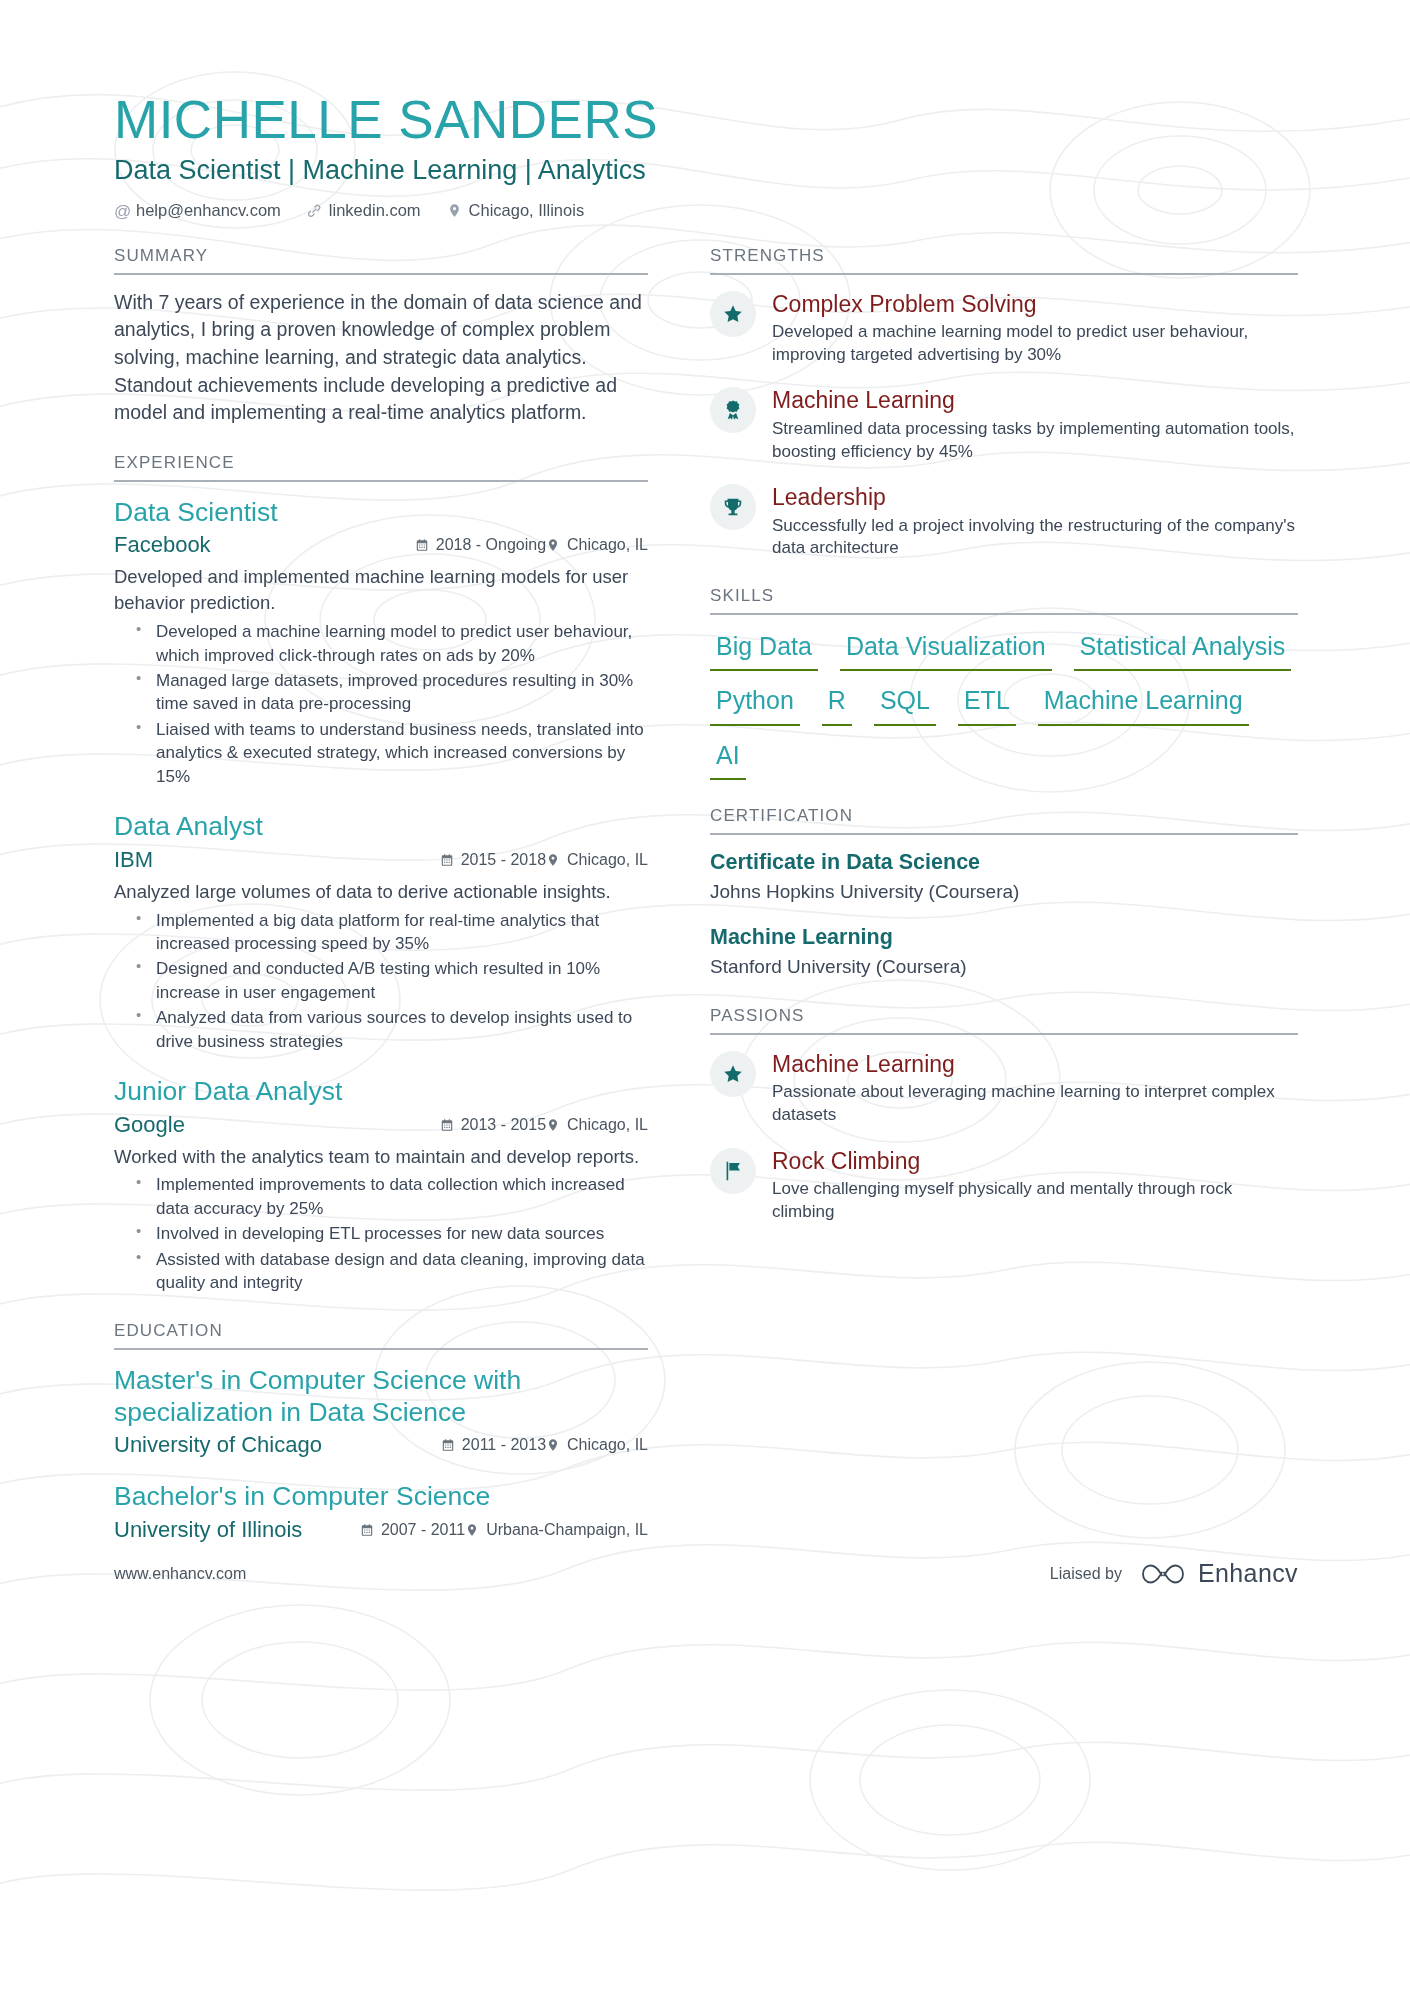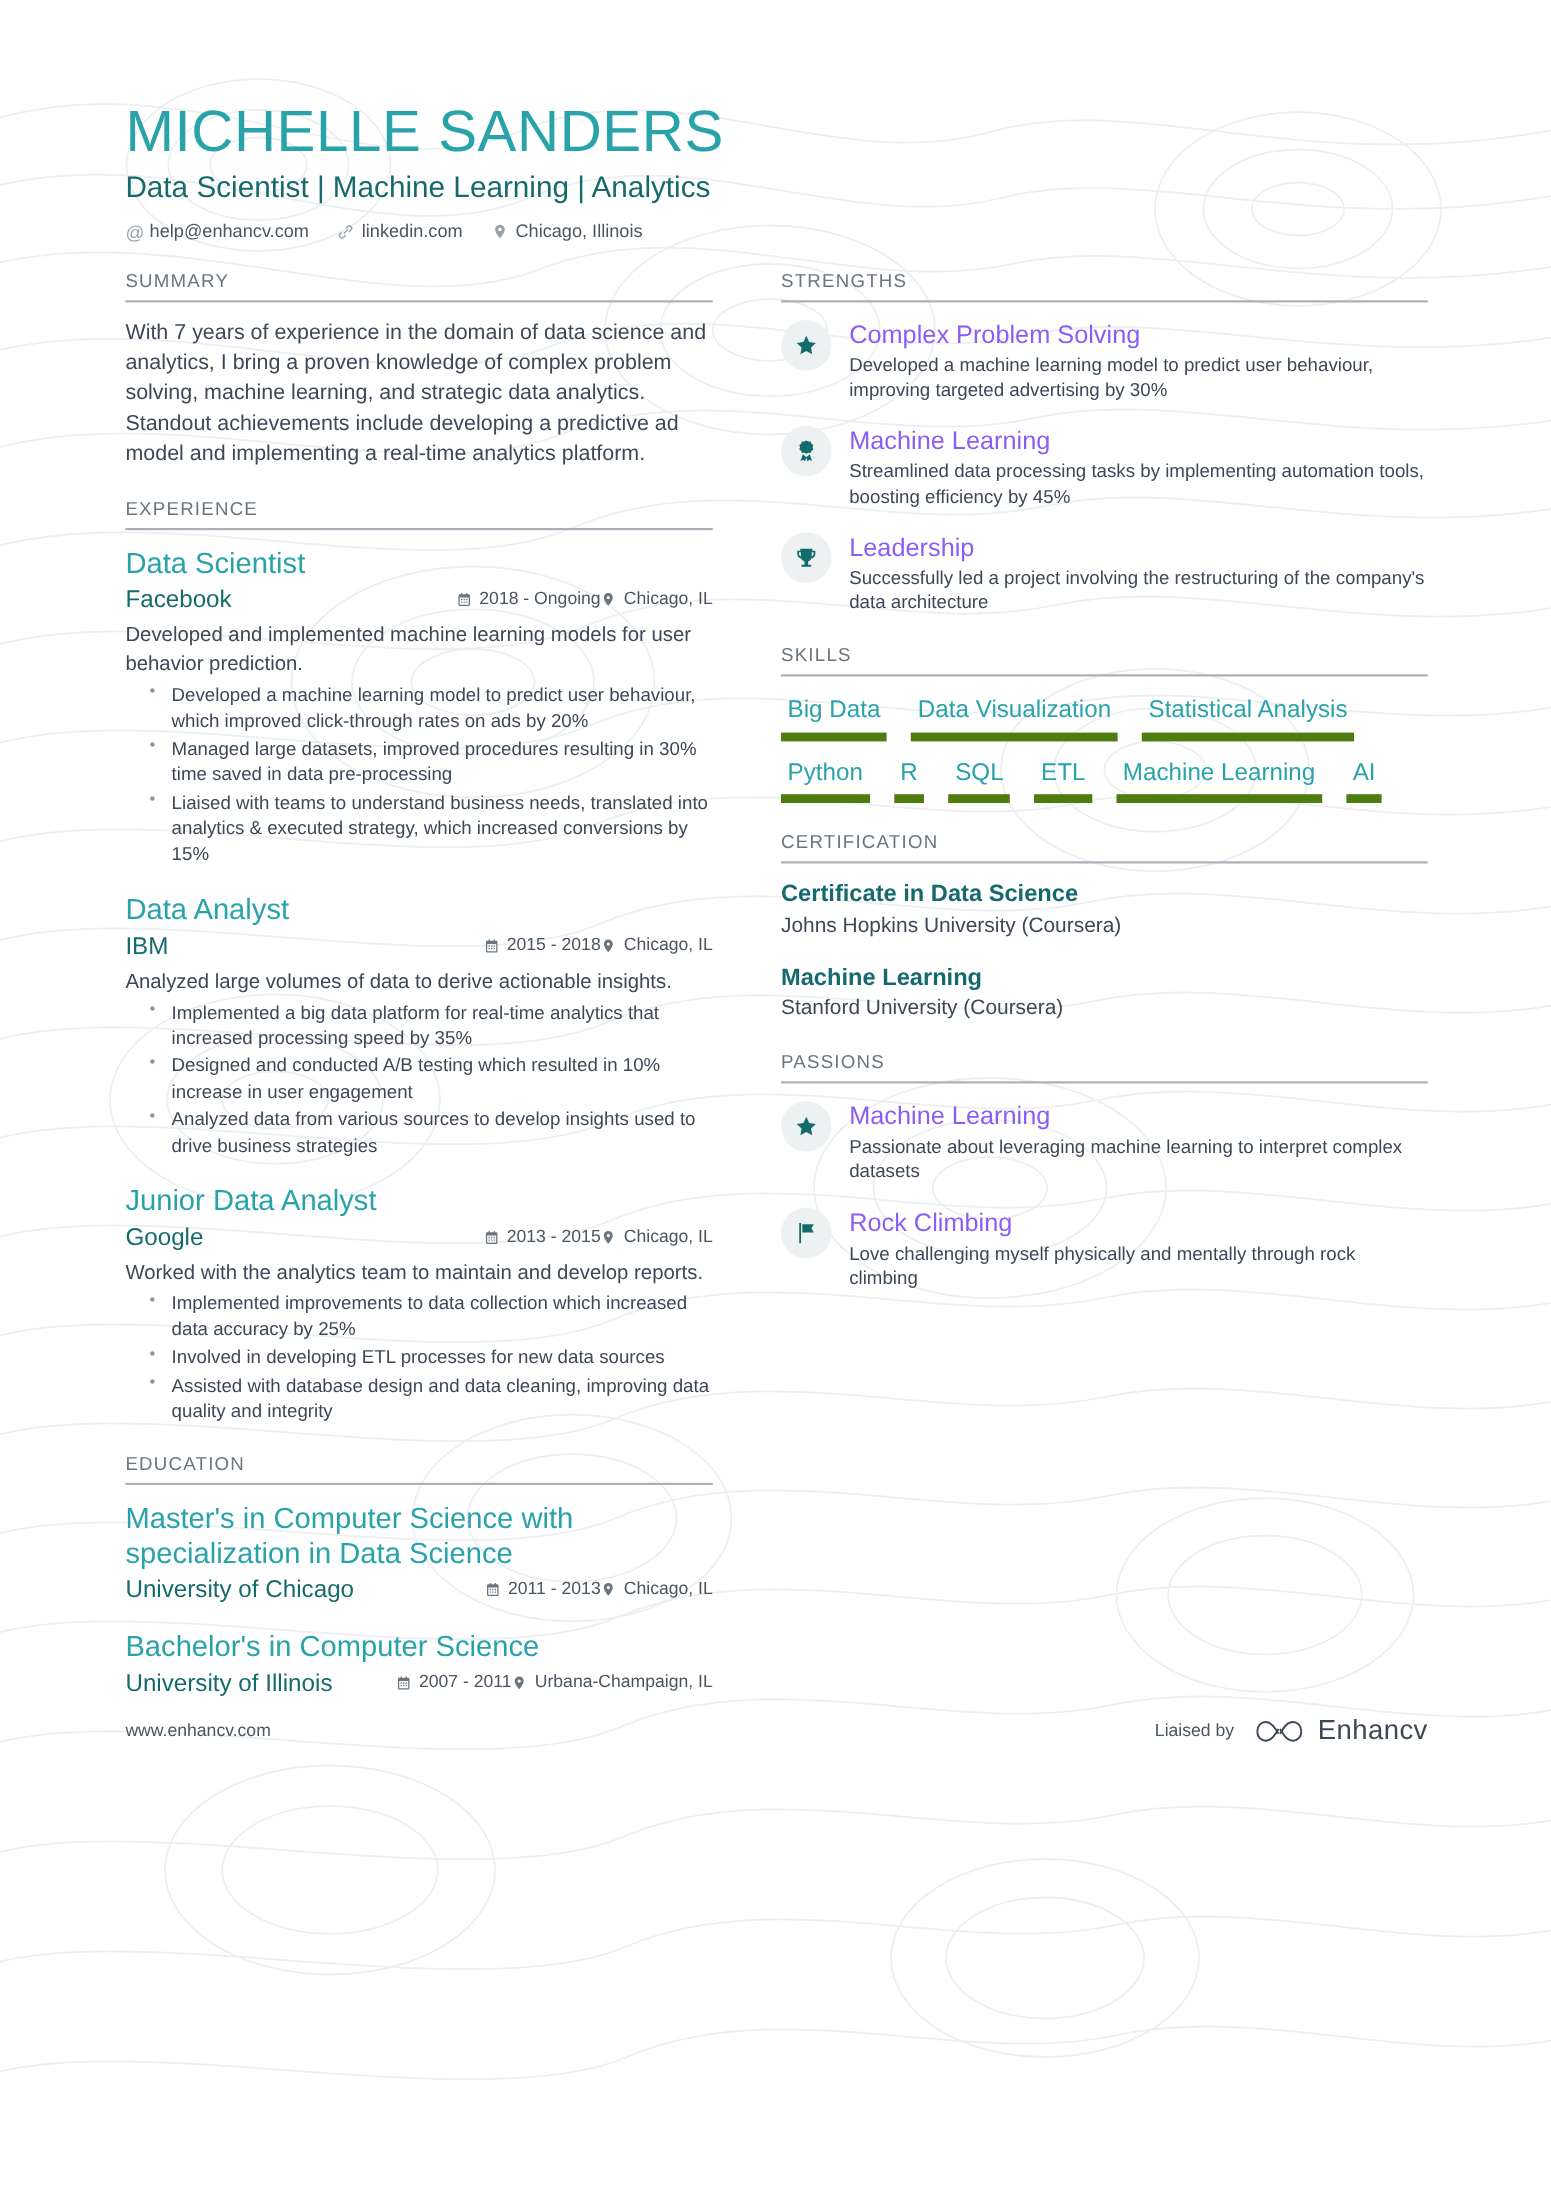--- a/index.html
+++ b/index.html
@@ -86,7 +86,7 @@
   }
   .ifeat-icon svg { width: 22px; height: 22px; fill: #136b6b; }
   .ifeat-body { flex: 1 1 auto; padding-top: 2px; }
-  .ifeat-title { font-size: 23px; color: #8b5cf6; font-weight: 400; line-height: 1.2; margin-bottom: 3px; }
+  .ifeat-title { font-size: 23px; color: #7f1d1d; font-weight: 400; line-height: 1.2; margin-bottom: 3px; }
   .ifeat-desc { font-size: 17px; line-height: 1.33; color: #3c4858; }
 
   

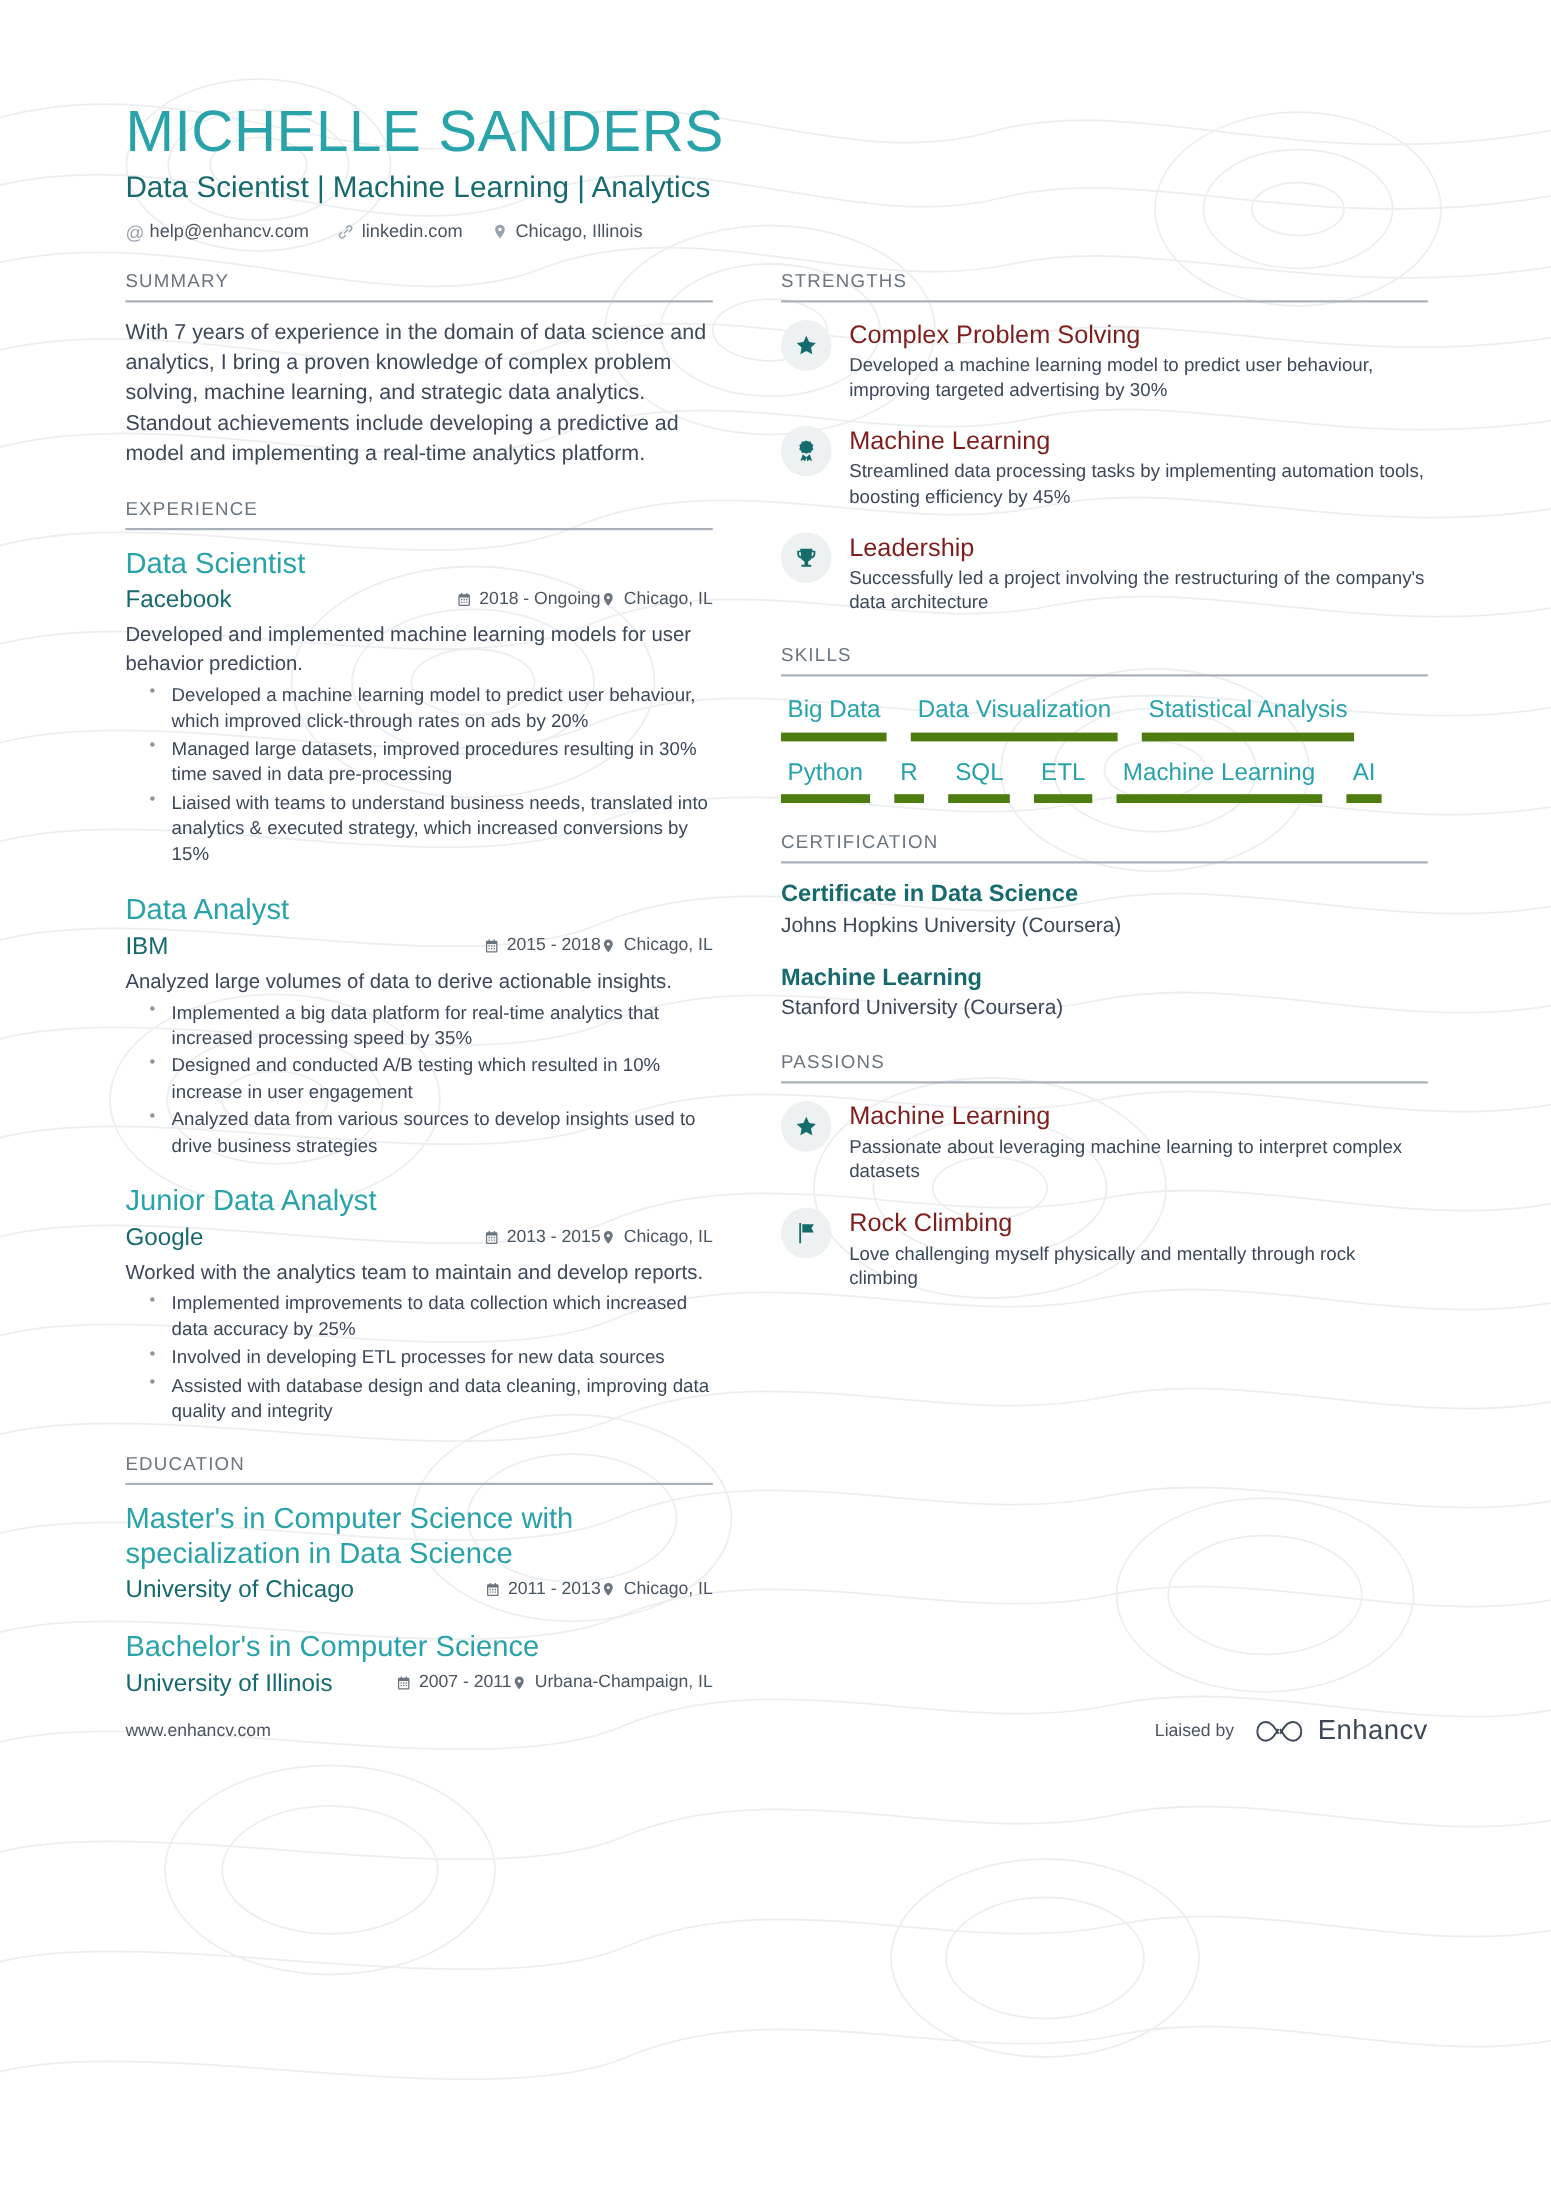--- a/index.html
+++ b/index.html
@@ -92,8 +92,8 @@
   
   .skills { display: flex; flex-wrap: wrap; gap: 12px 22px; }
   .skill {
-    font-size: 22px; color: #29a3aa; padding: 2px 6px 7px 6px;
-    border-bottom: 8px solid #4d7c0f; line-height: 1.25;
+    font-size: 25px; color: #29a3aa; padding: 2px 6px 7px 6px;
+    border-bottom: 2px solid #4d7c0f; line-height: 1.25;
   }
 
   

